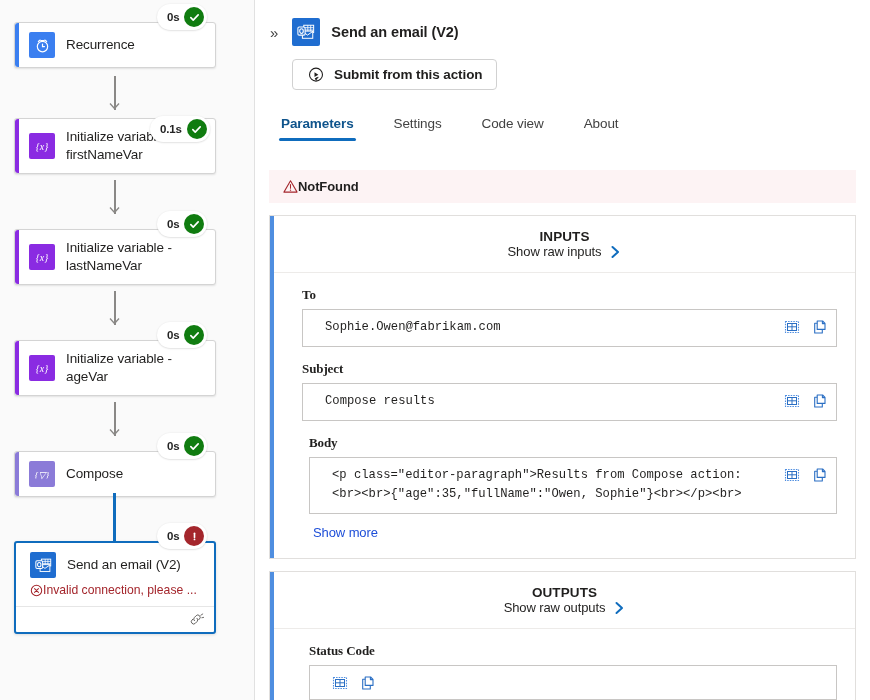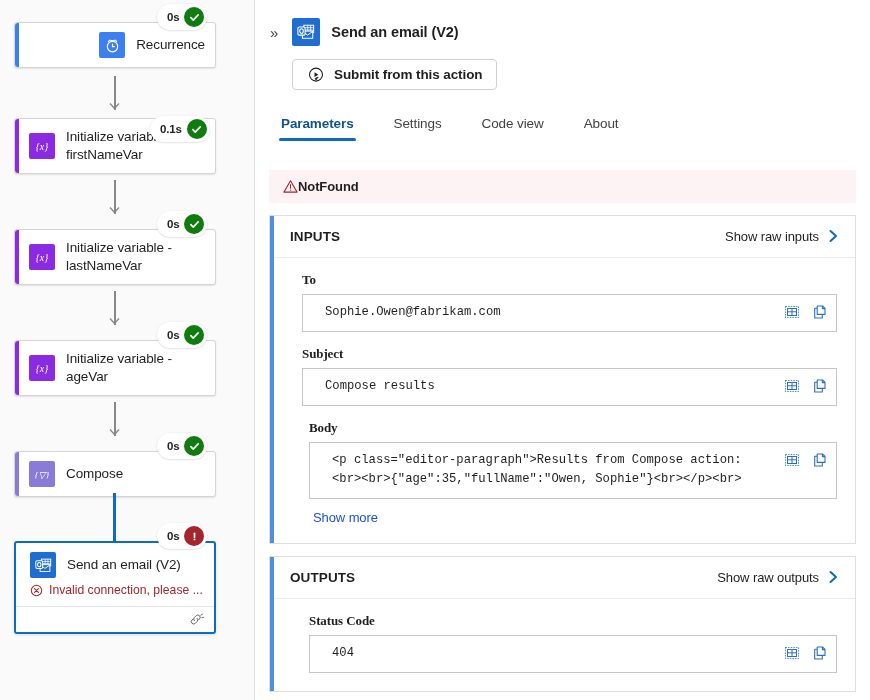--- a/index.html
+++ b/index.html
@@ -257,7 +257,7 @@
 
     <div class="conn active" style="top:493px;height:50px;"></div>
 
-    <div class="node" style="top:22px;align-items:flex-end;">
+    <div class="node" style="top:22px;">
       <div class="accent" style="background:#3b7ff0;"></div>
       <div class="node-main">
         <div class="node-icon" style="background:#3b7ff0;">

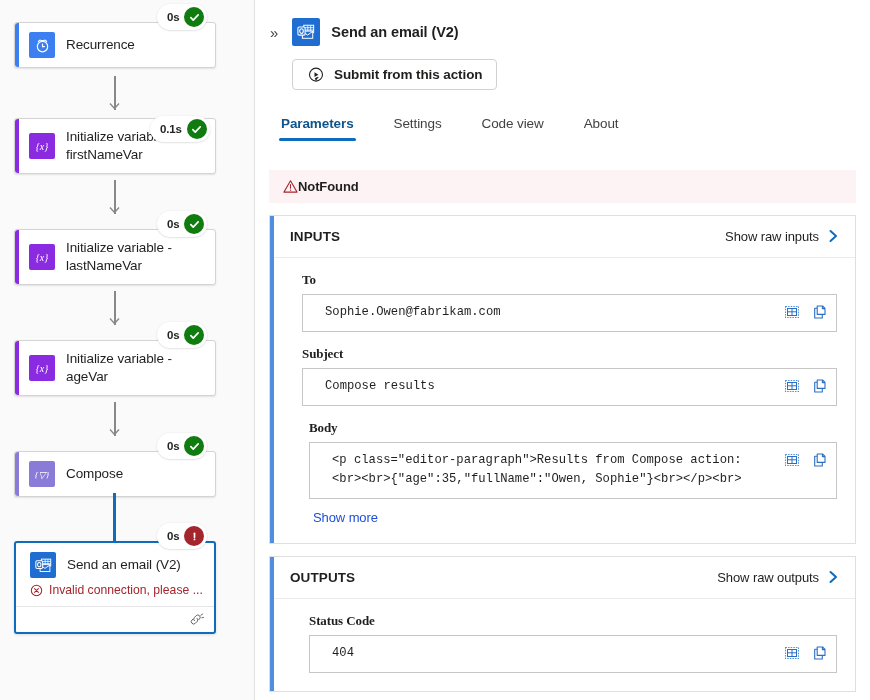--- a/index.html
+++ b/index.html
@@ -188,6 +188,7 @@
     display: flex; align-items: center; justify-content: space-between;
     padding: 13px 16px 13px 20px;
     border-bottom: 1px solid #edebe9;
+    flex-direction: column;
   }
   .card-title { font-size: 13.5px; font-weight: 600; color: #201f1e; letter-spacing: 0.1px; }
   .card-link {

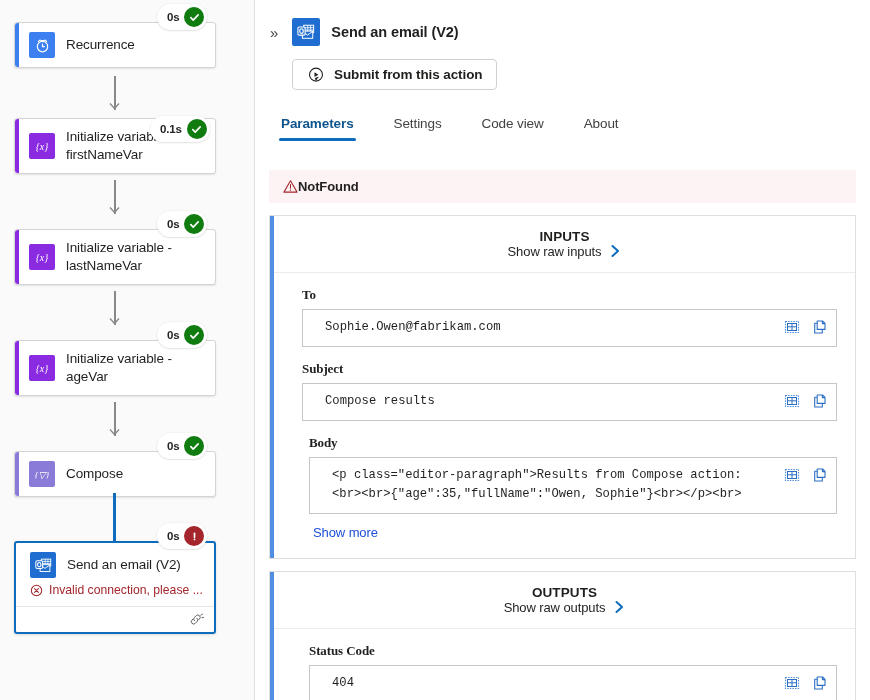--- a/index.html
+++ b/index.html
@@ -192,7 +192,7 @@
   }
   .card-title { font-size: 13.5px; font-weight: 600; color: #201f1e; letter-spacing: 0.1px; }
   .card-link {
-    display: flex; align-items: flex-start; gap: 9px;
+    display: flex; align-items: flex-end; gap: 9px;
     font-size: 13px; color: #201f1e; cursor: pointer;
     letter-spacing: -0.1px;
   }

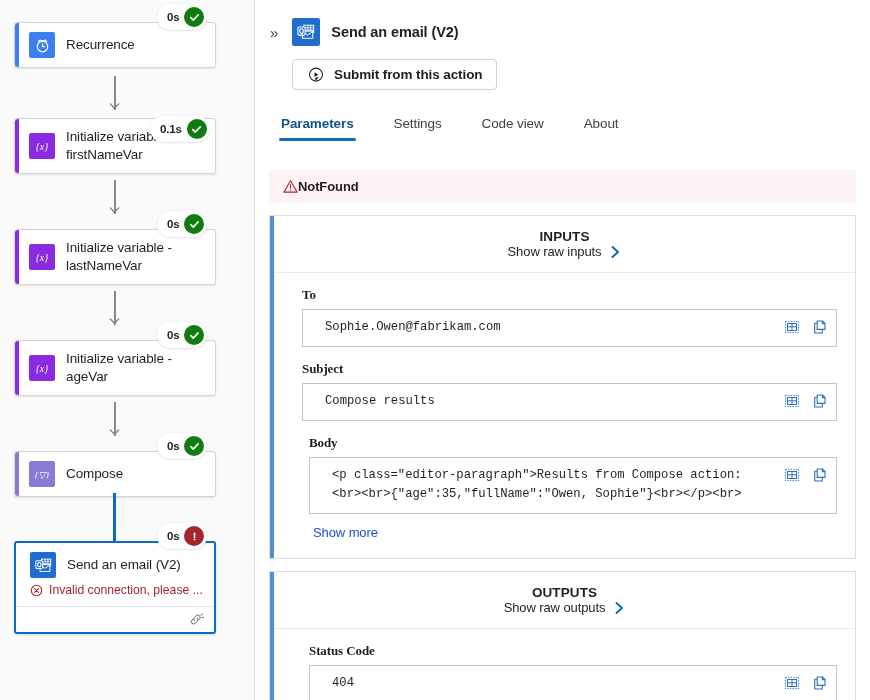--- a/index.html
+++ b/index.html
@@ -60,7 +60,7 @@
     letter-spacing: -0.1px;
   }
   .node-err {
-    display: flex; align-items: center; gap: 6px;
+    display: flex; align-items: center; 
     padding: 0 10px 9px 14px;
     font-size: 12.2px;
     color: #a4262c;

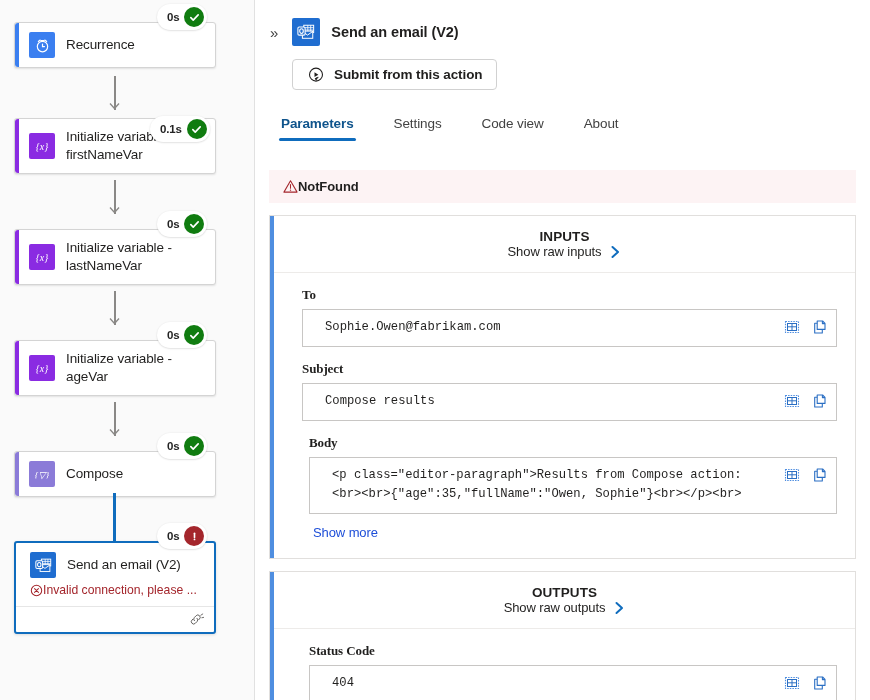--- a/index.html
+++ b/index.html
@@ -533,7 +533,6 @@
           <div class="field">
             <div class="field-label">Status Code</div>
             <div class="field-box">
-              <div class="field-val">404</div>
               <div class="field-actions">
                 <svg class="ficon" width="16" height="16" viewBox="0 0 16 16">
                   <rect x="1.5" y="2.5" width="13" height="11" fill="none" stroke="#4f8ee0" stroke-width="1.1" stroke-dasharray="1.5 1.1"></rect>

